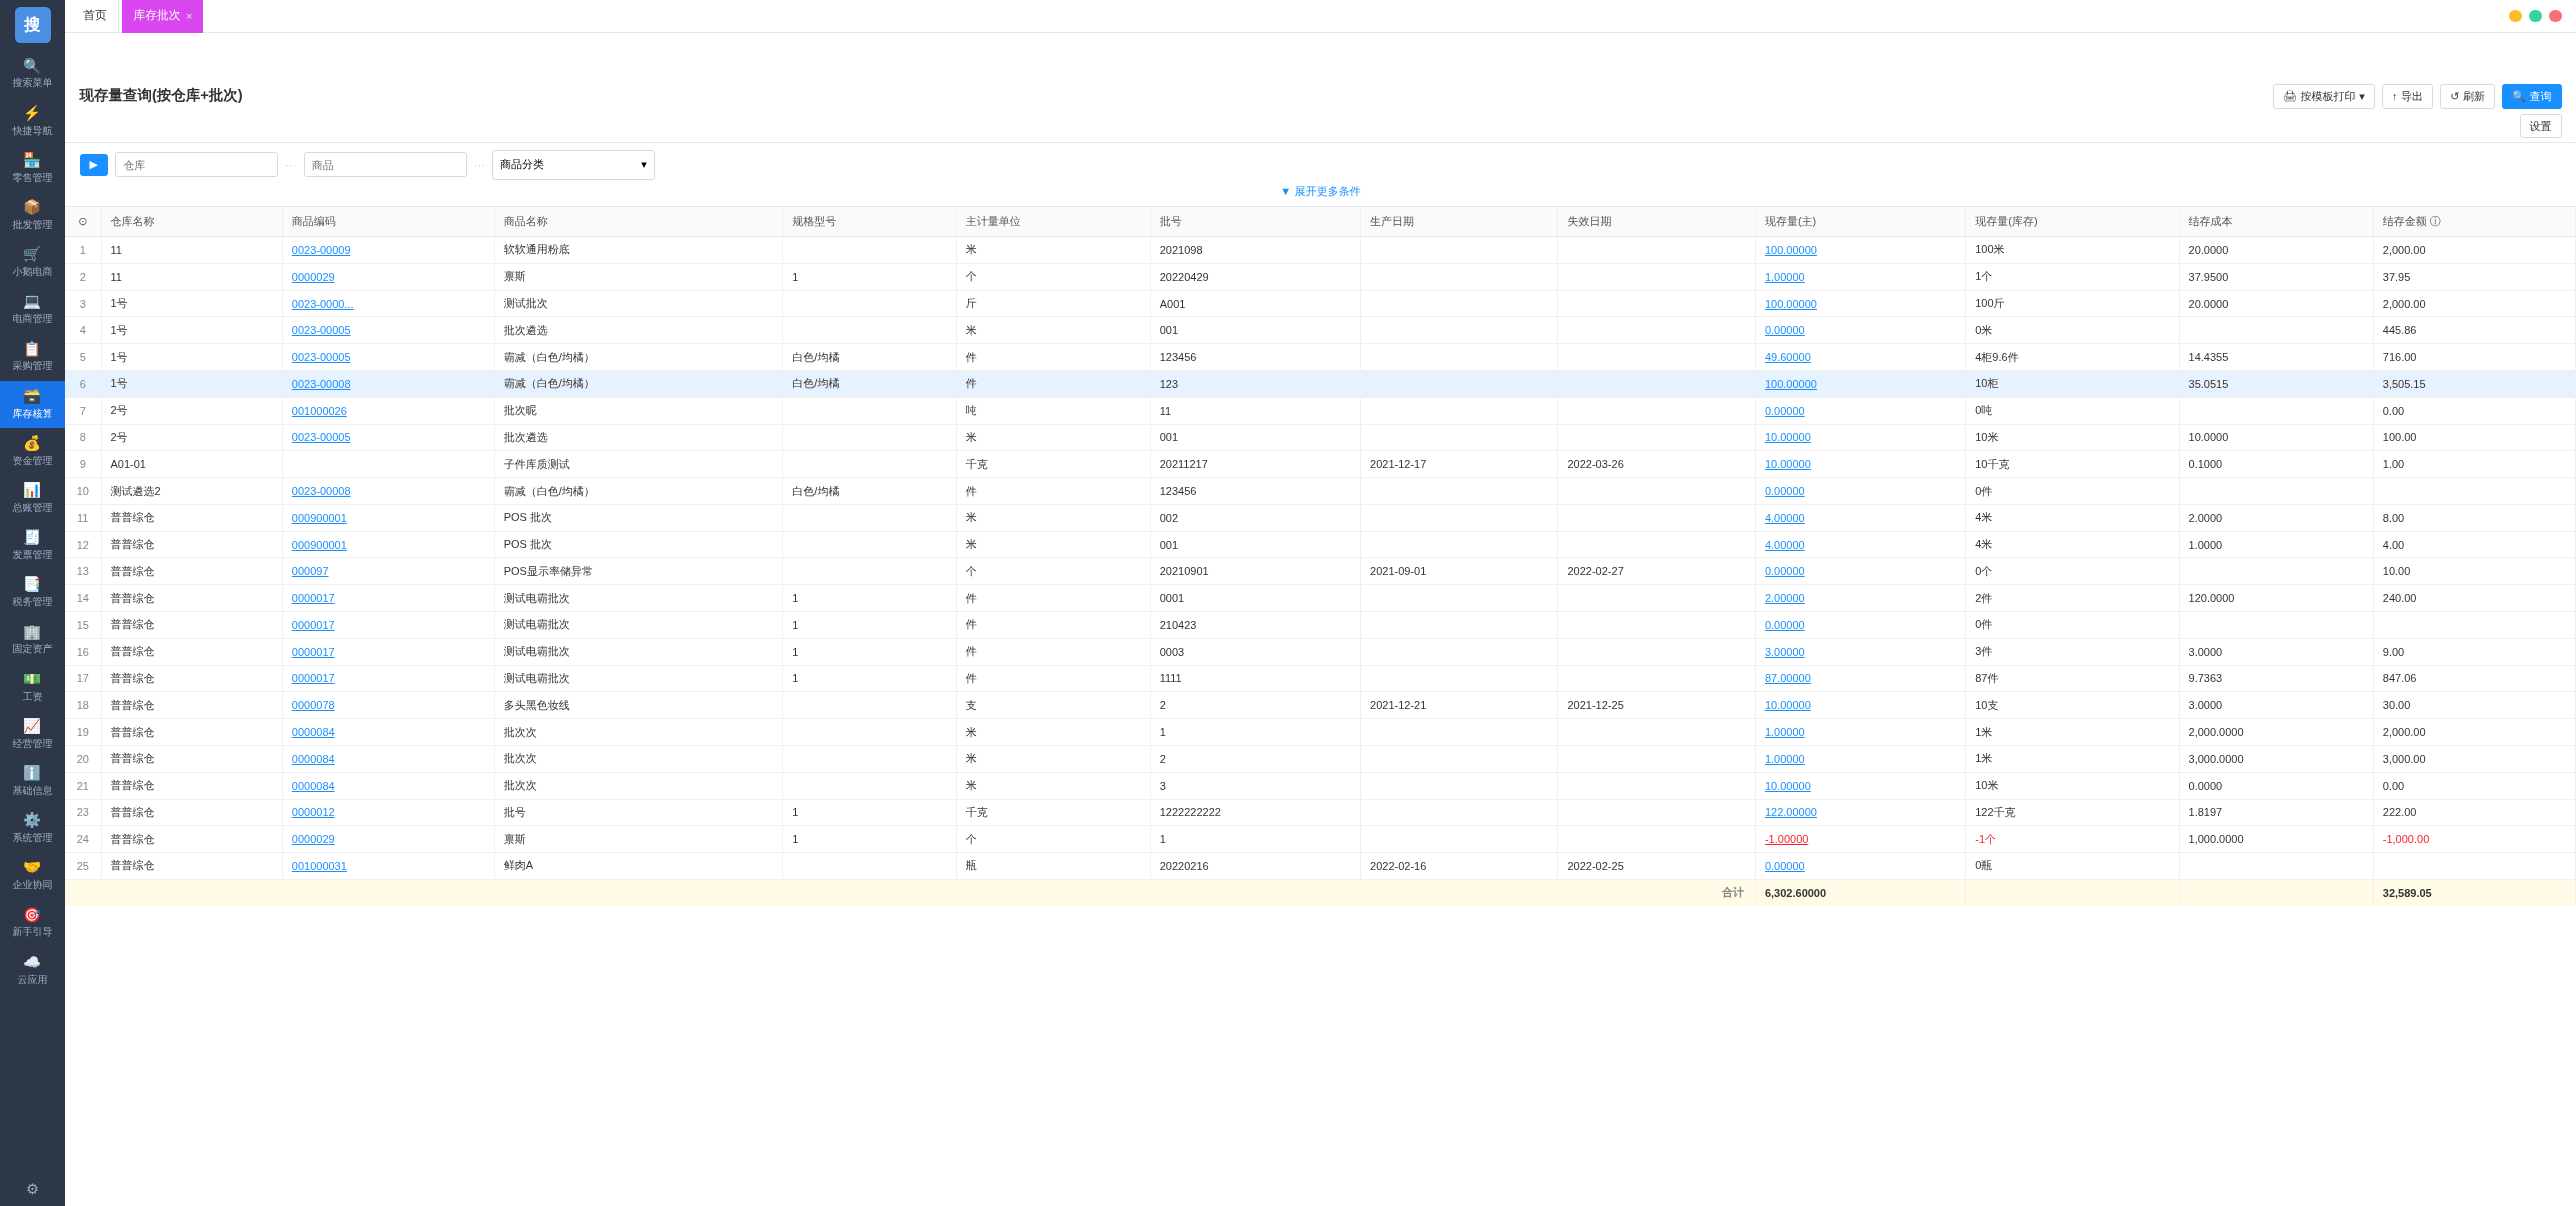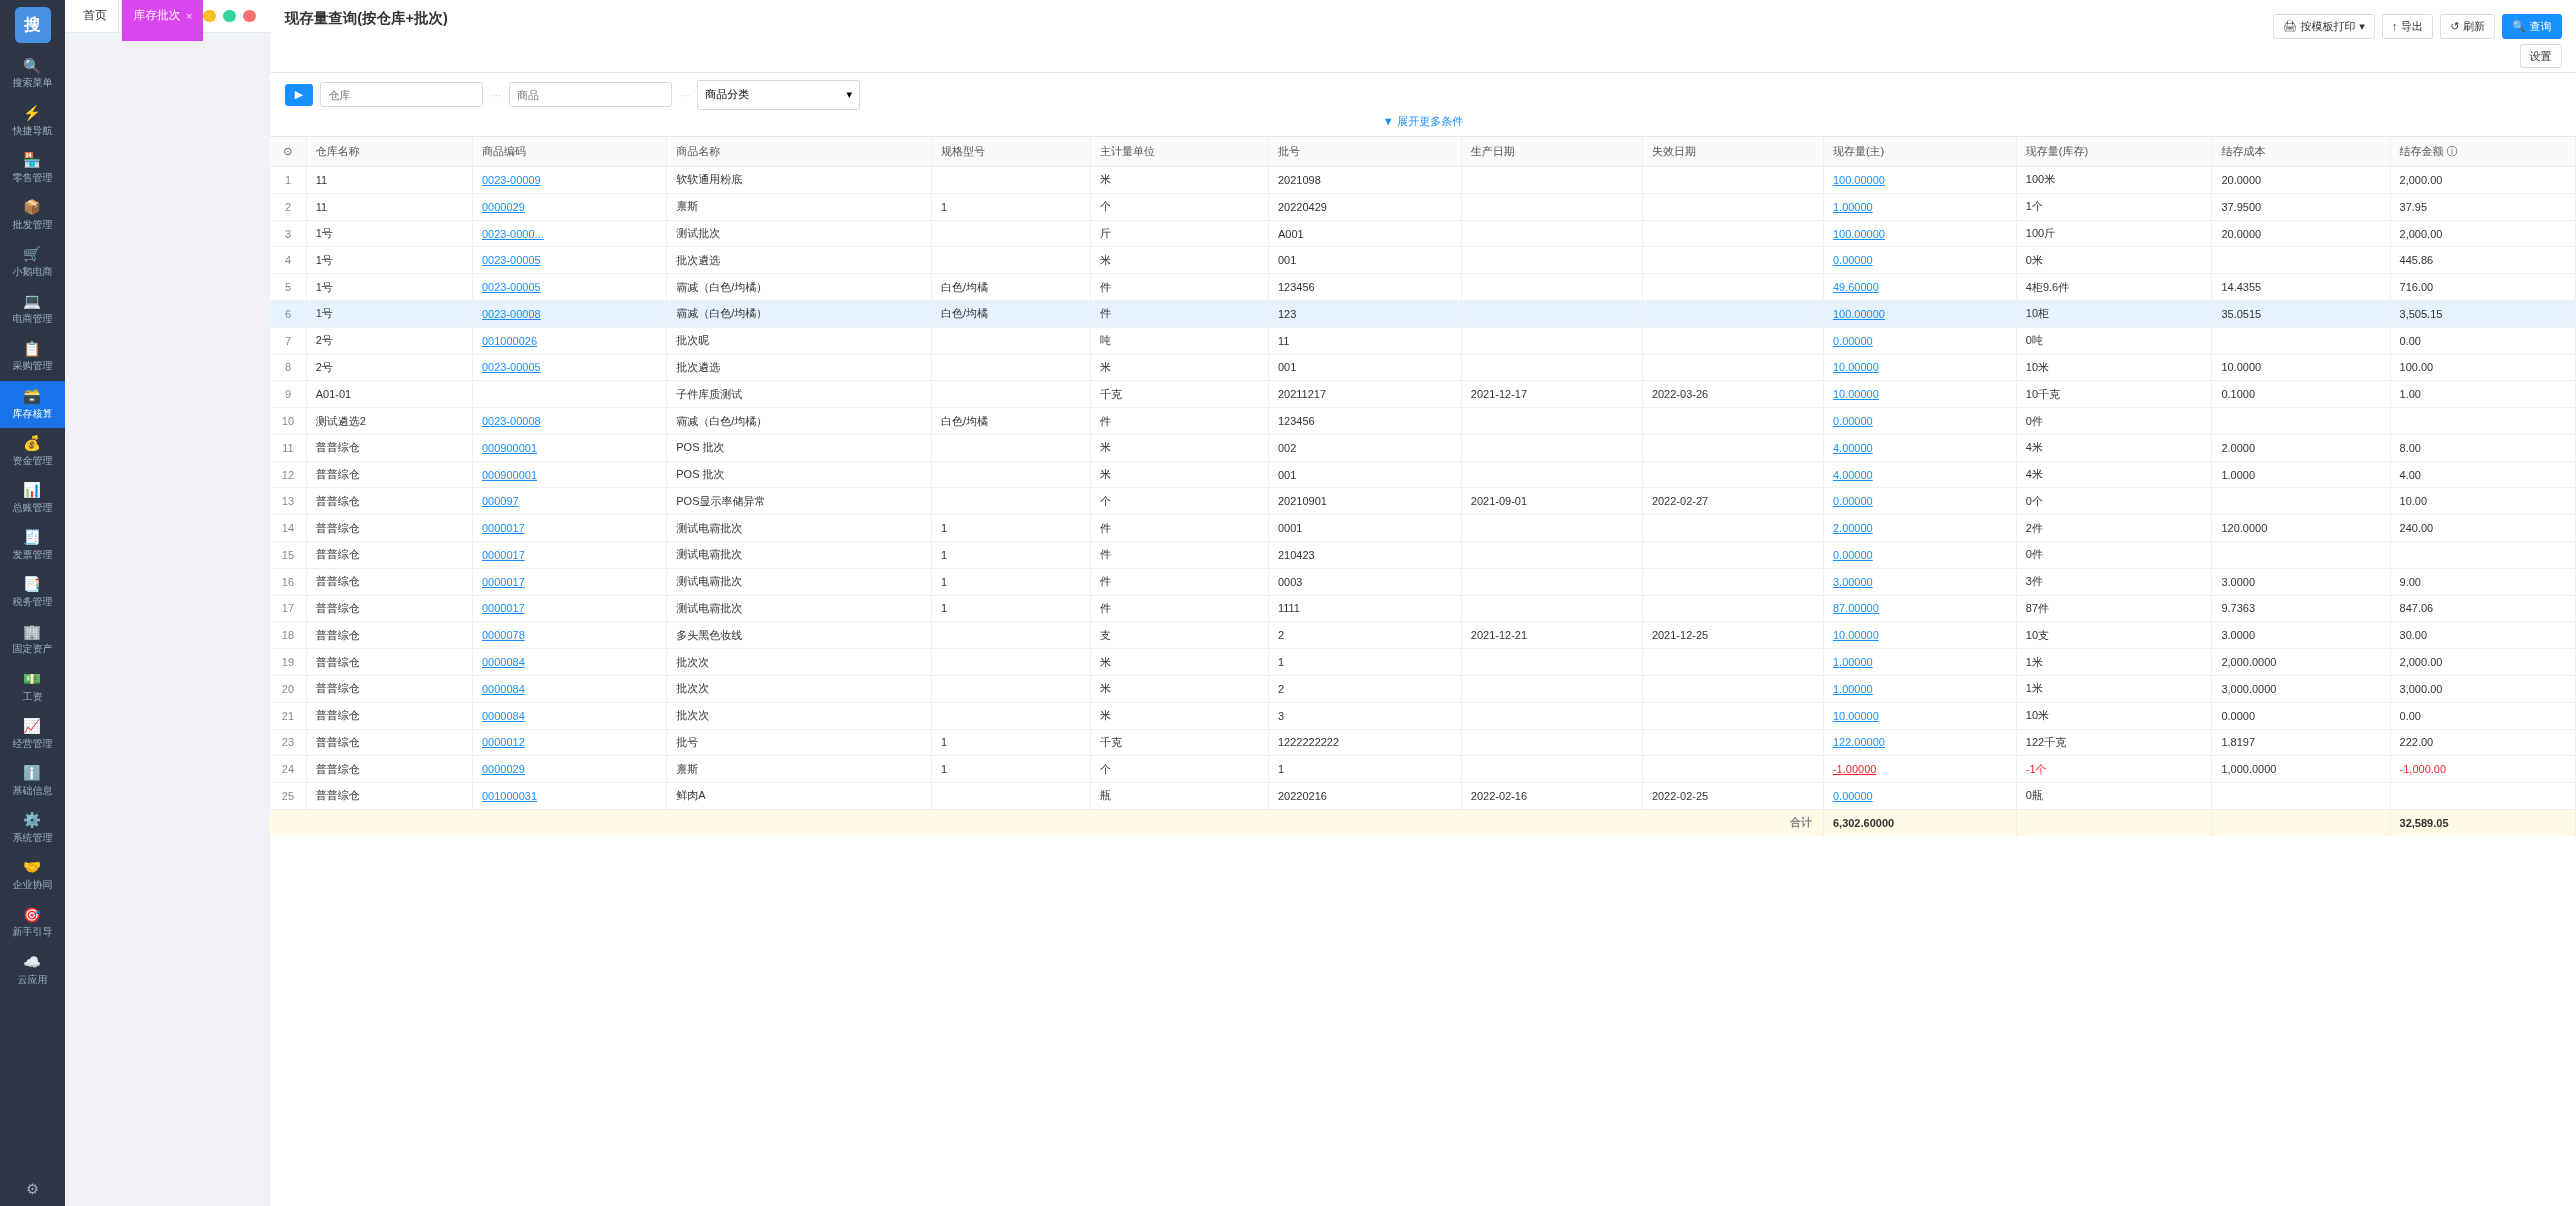--- a/index.html
+++ b/index.html
@@ -63,6 +63,7 @@
     .main-content {
       flex: 1;
       display: flex;
+      flex-direction: column;
       overflow: hidden;
     }
 

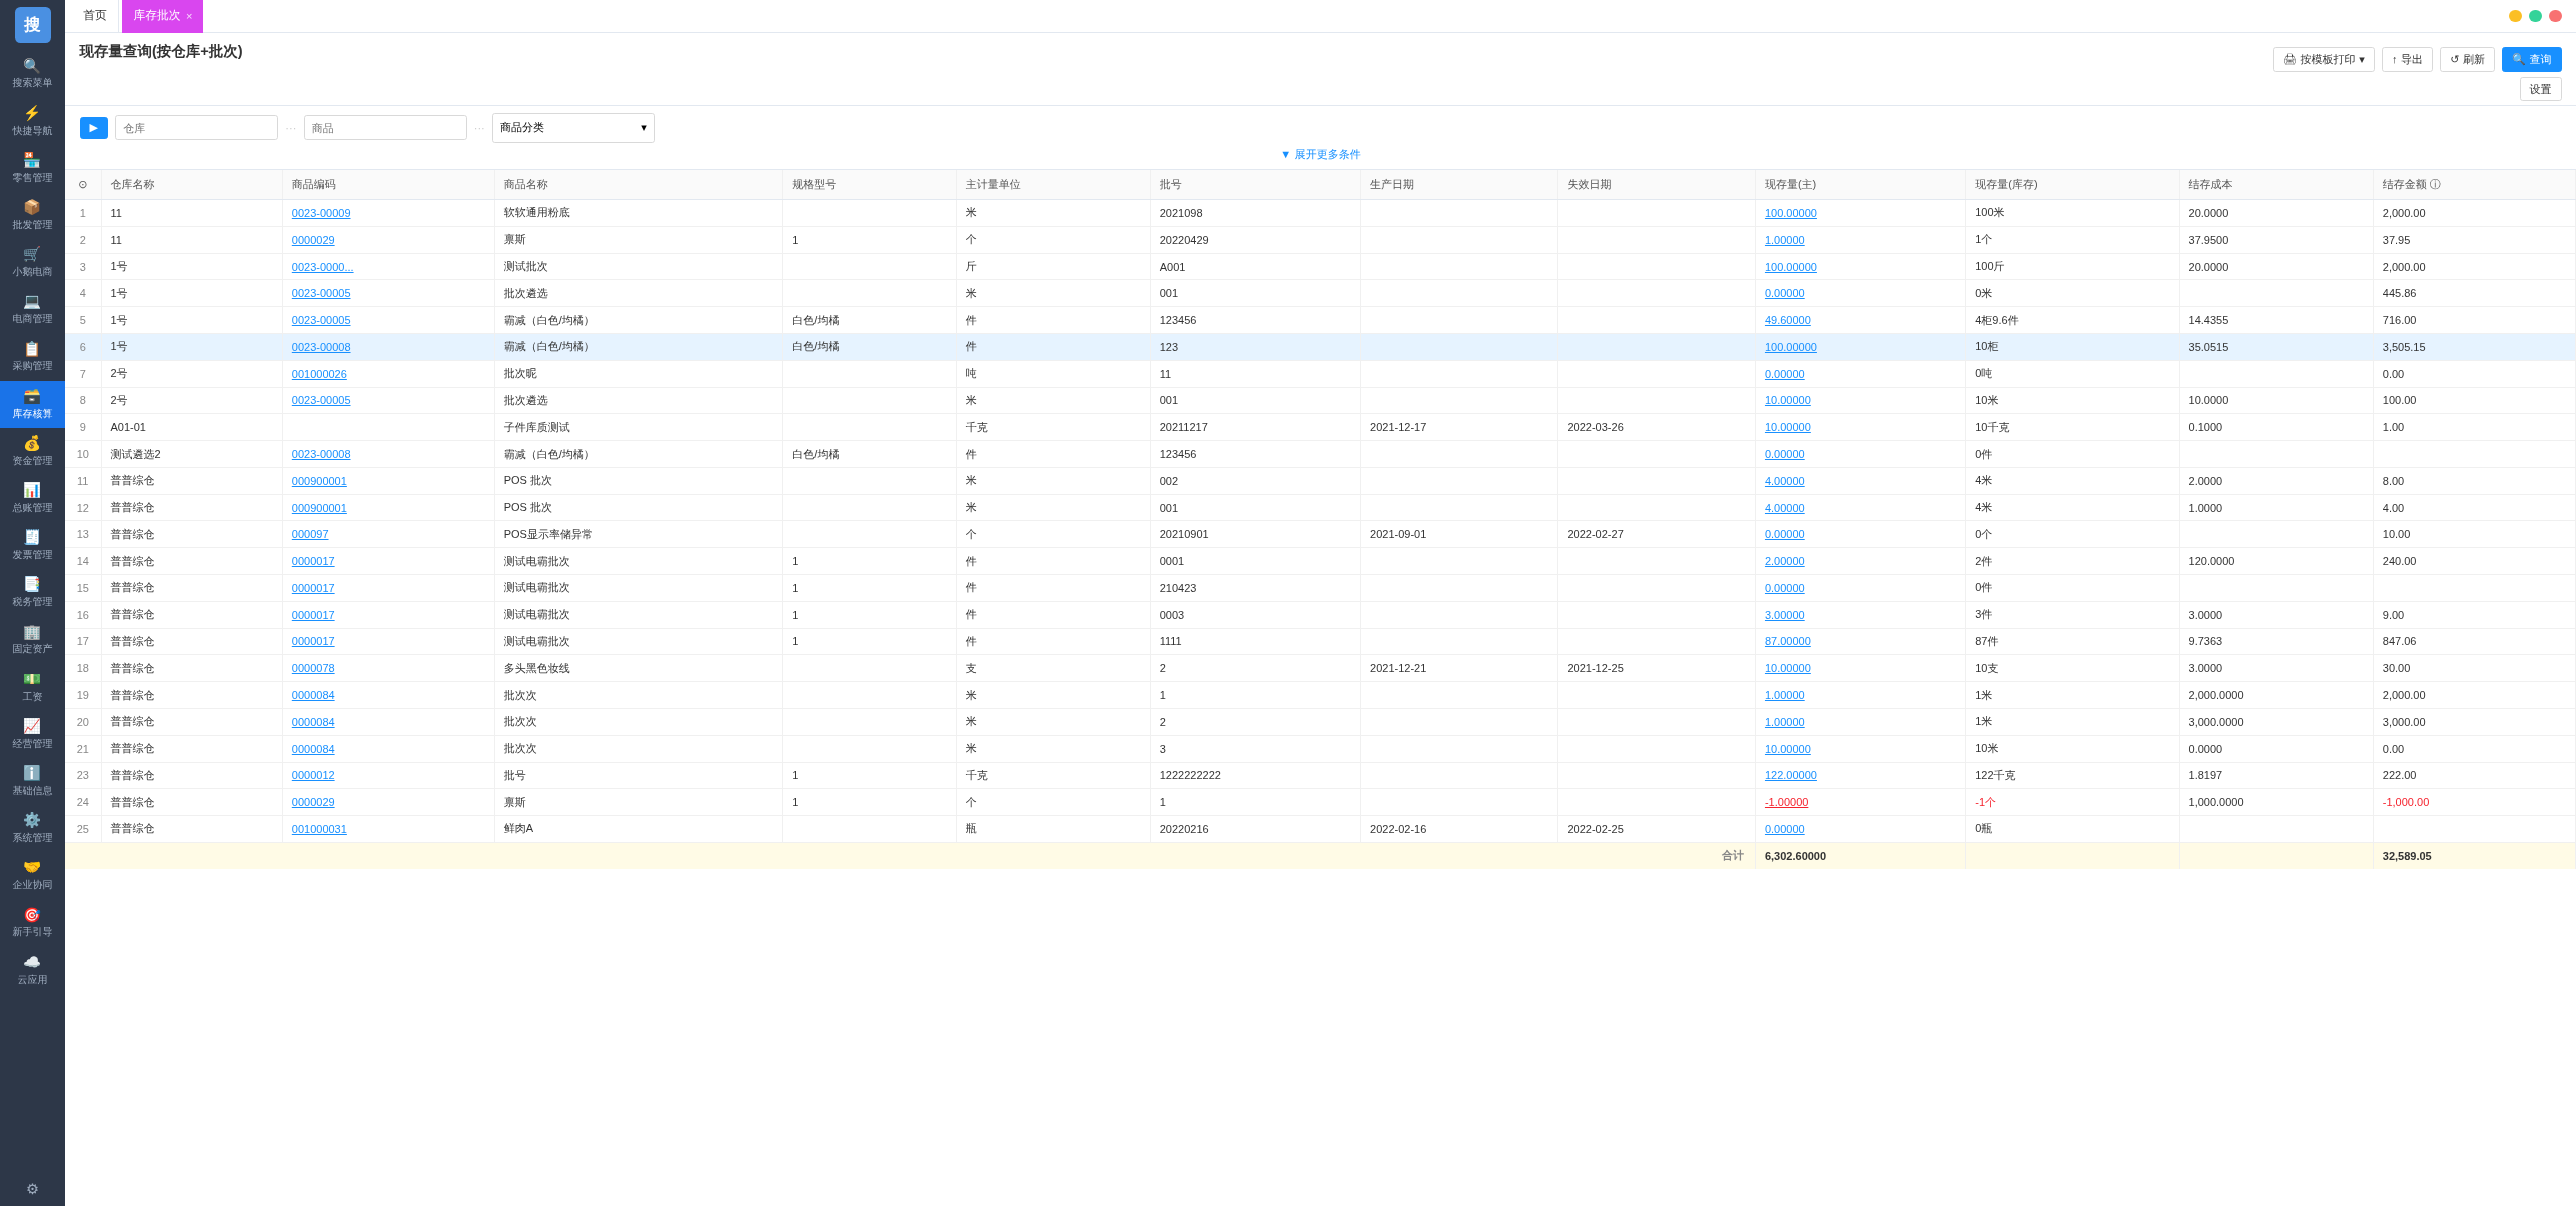--- a/index.html
+++ b/index.html
@@ -378,7 +378,7 @@
   <div class="page-area">
 
     <div class="page-header">
-      <div style="display:flex; align-items:flex-start; justify-content:space-between;">
+      <div style="display:flex; align-items:flex-end; justify-content:space-between;margin-top:37px;">
         <div class="page-title">现存量查询(按仓库+批次)</div>
         <div class="toolbar">
           <button class="toolbar-btn">

